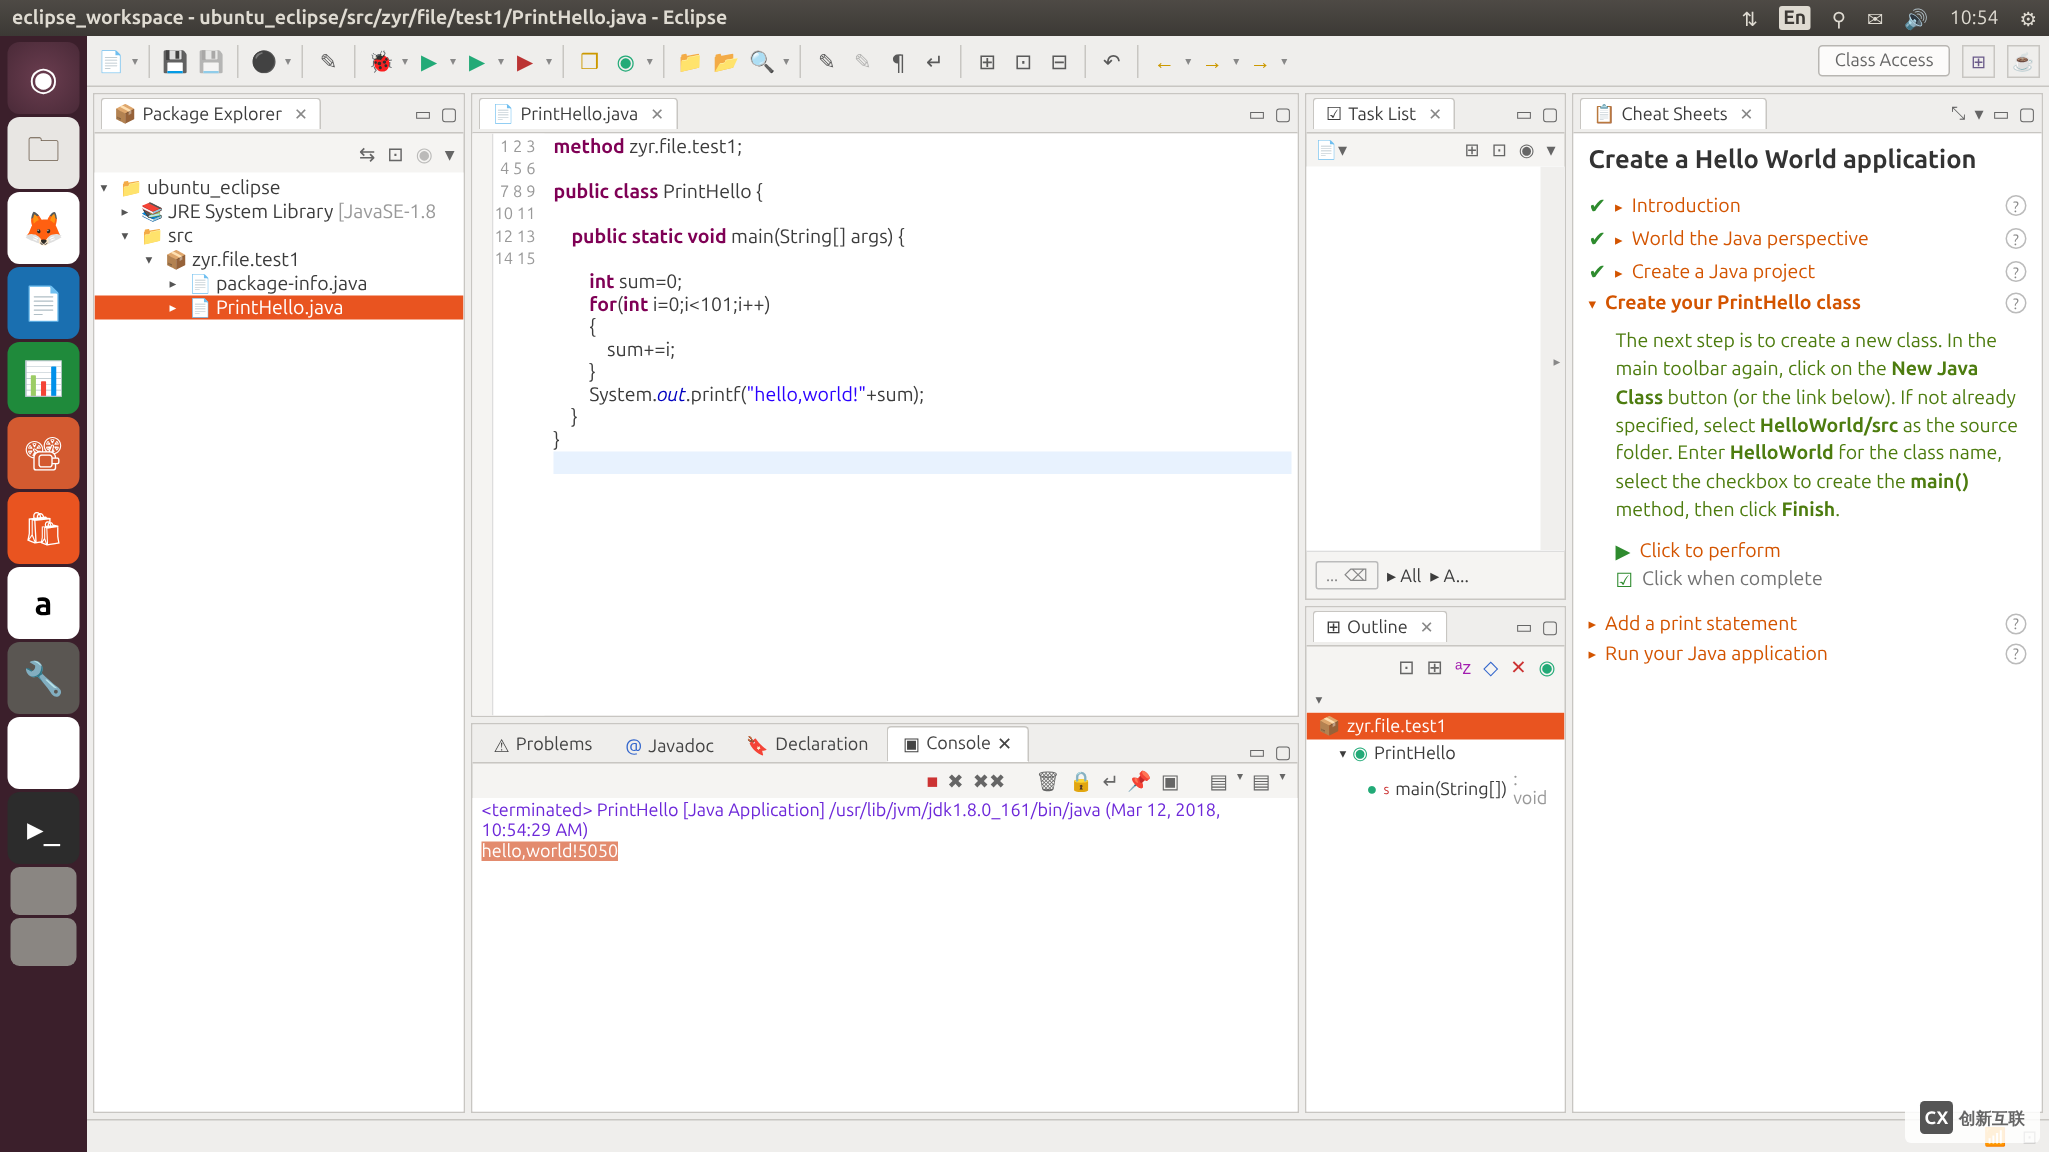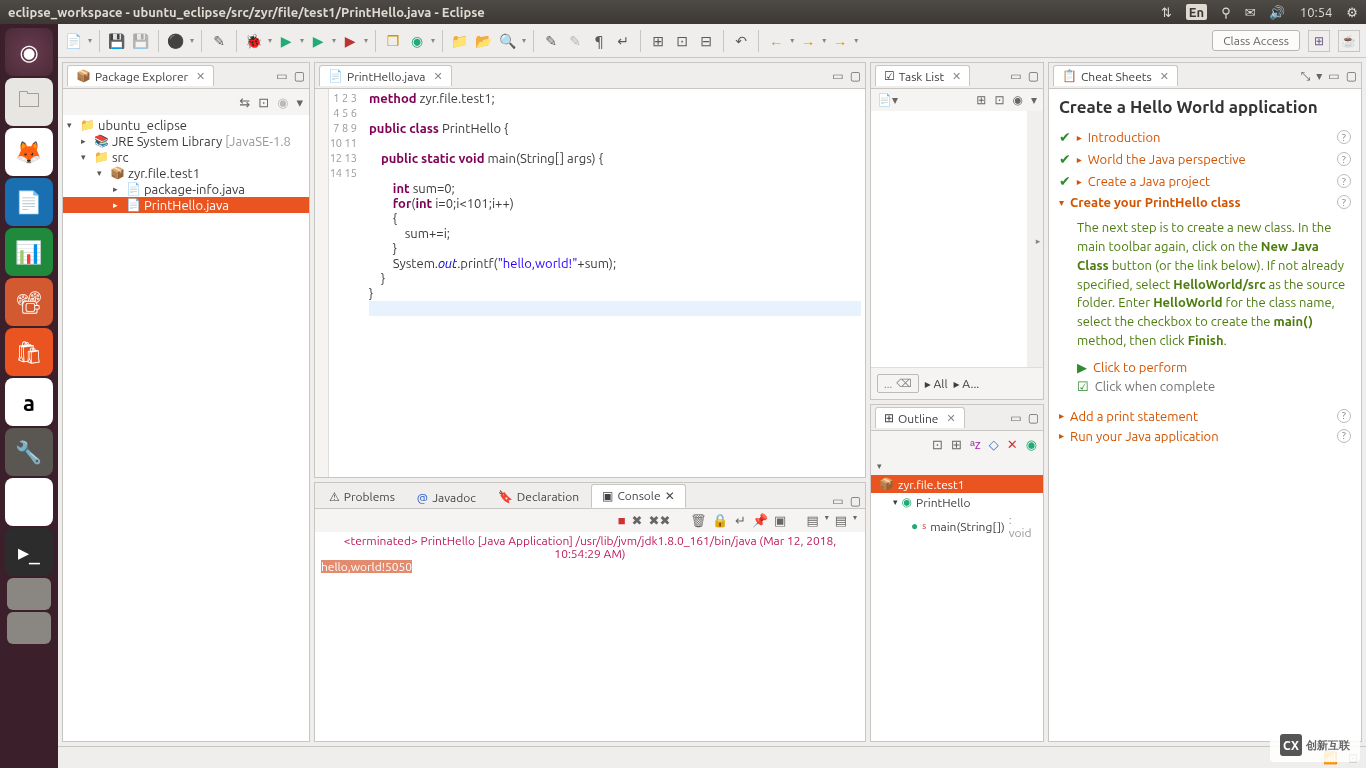--- a/index.html
+++ b/index.html
@@ -87,7 +87,7 @@
 .tabstrip .tab.active { background: #fff; border: 1px solid #c8c6c2; border-bottom: 1px solid #fff; border-radius: 3px 3px 0 0; }
 .console-toolbar { display: flex; justify-content: flex-end; gap: 6px; padding: 4px 8px; color: #666; font-size: 13px; }
 .console-body { padding: 2px 6px; font-family: "DejaVu Sans Mono", monospace; font-size: 12px; }
-.console-body .term { color: #be185d; text-align: center; }
+.console-body .term { color: #6d28d9; }
 .console-body .out { background: #e38b6e; color: #fff; display: inline; }
 
 

